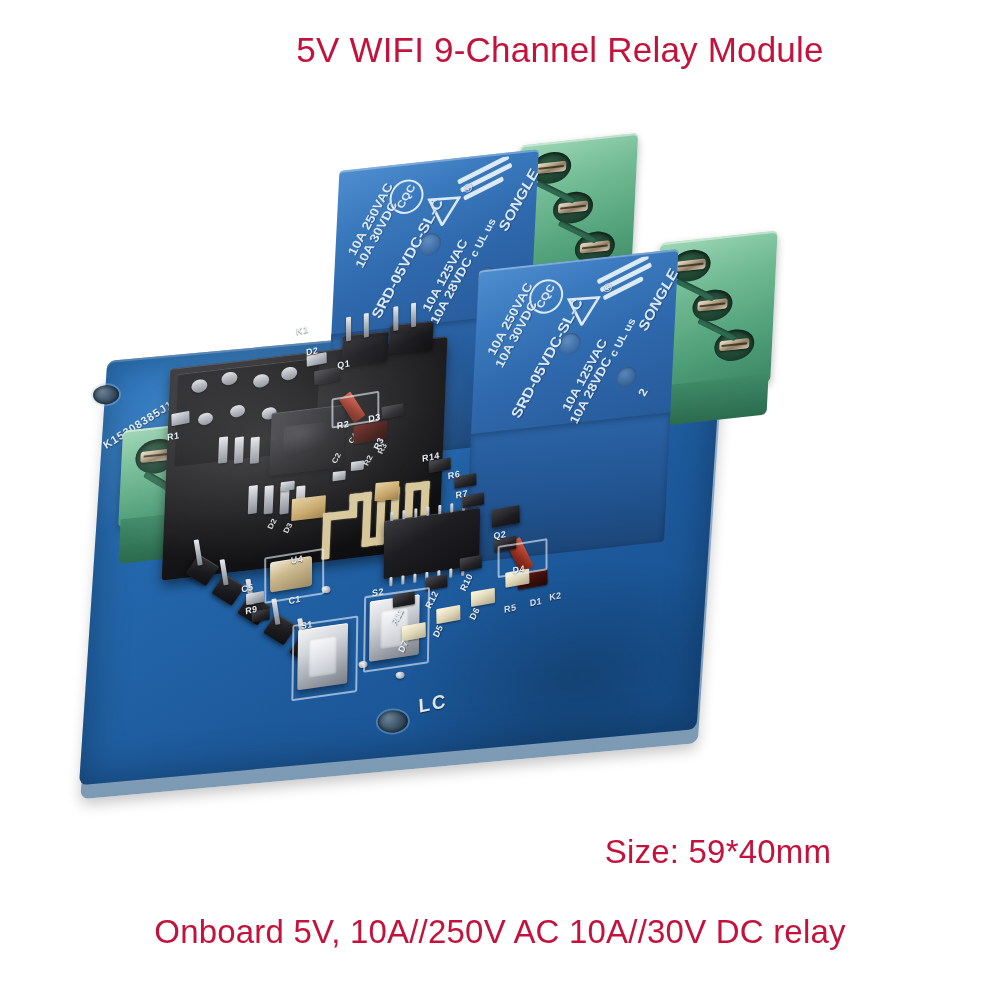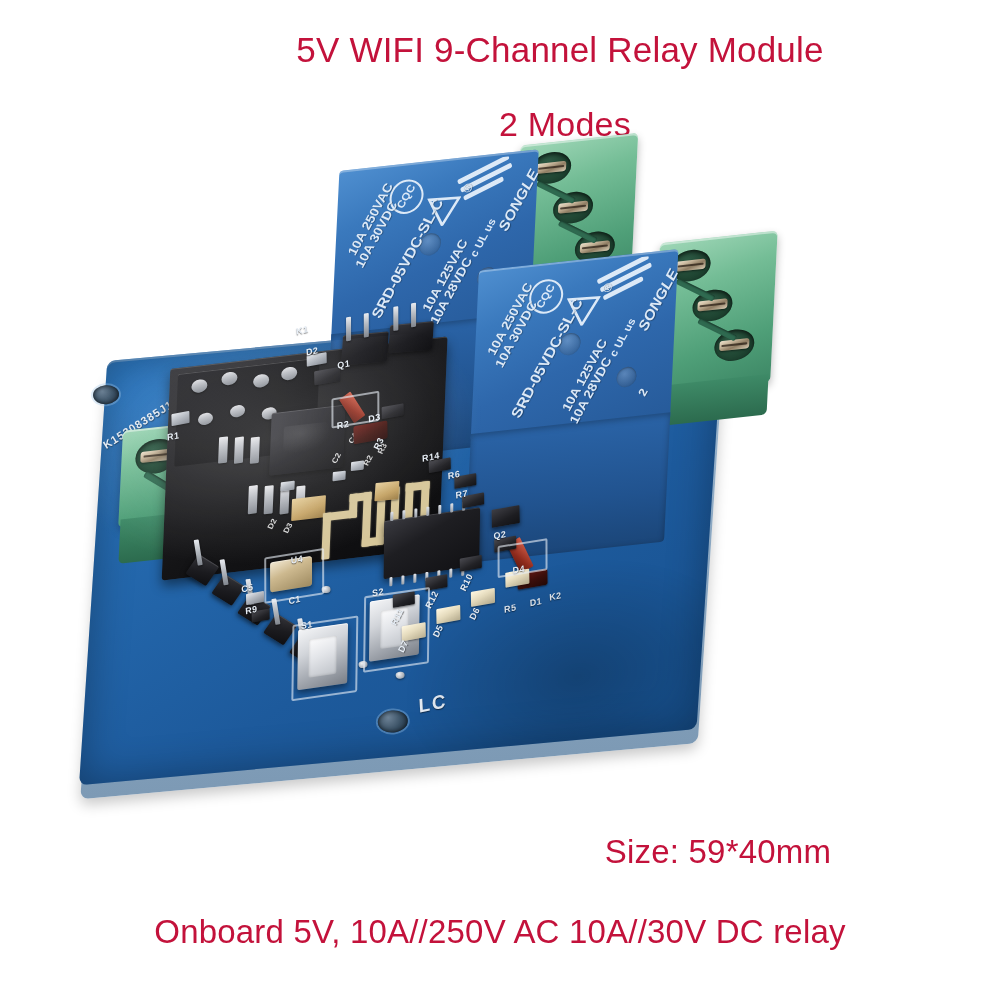--- a/index.html
+++ b/index.html
@@ -166,7 +166,6 @@
 <div id="stage">
 
   <div class="caption" id="cap-title">5V WIFI 9-Channel Relay Module</div>
-  <div class="caption" id="cap-modes">2 Modes</div>
   <div class="caption" id="cap-size">Size: 59*40mm</div>
   <div class="caption" id="cap-spec">Onboard 5V, 10A//250V AC 10A//30V DC relay</div>
 

